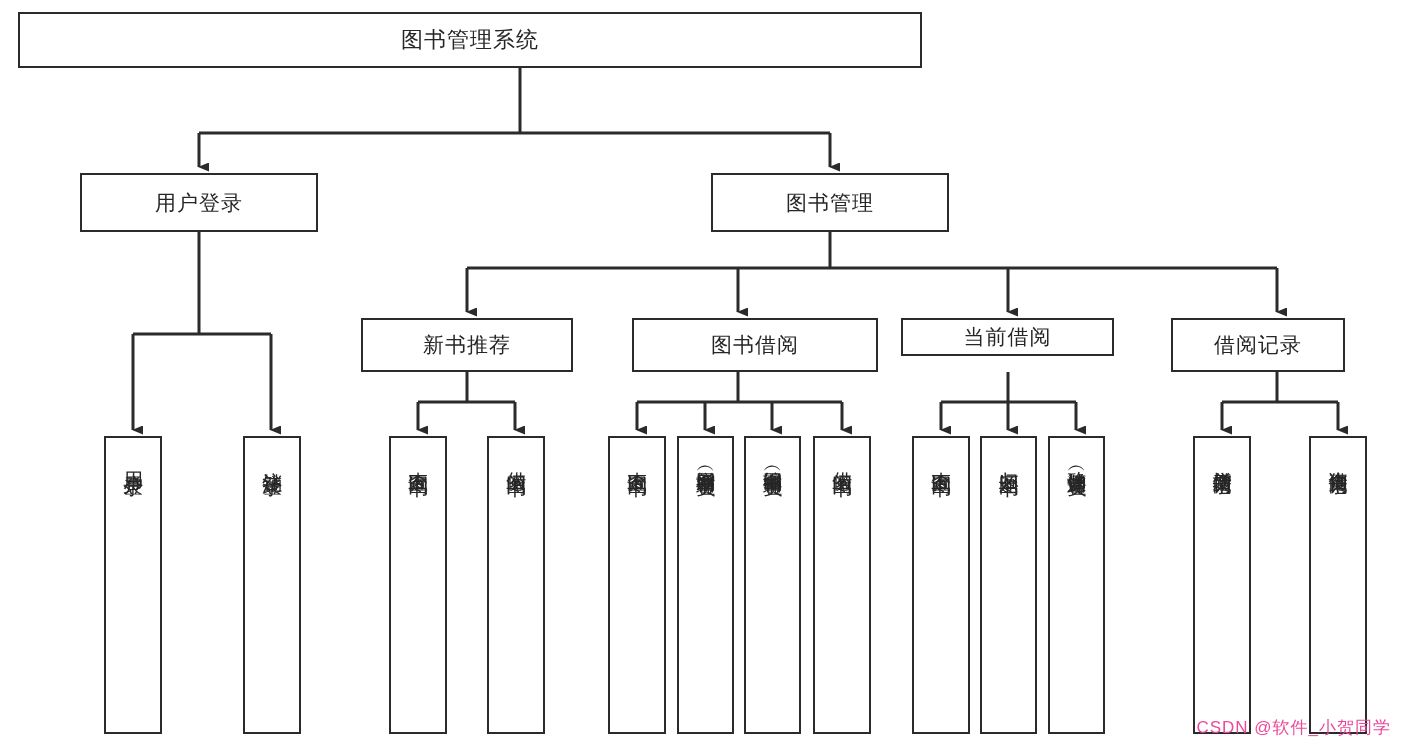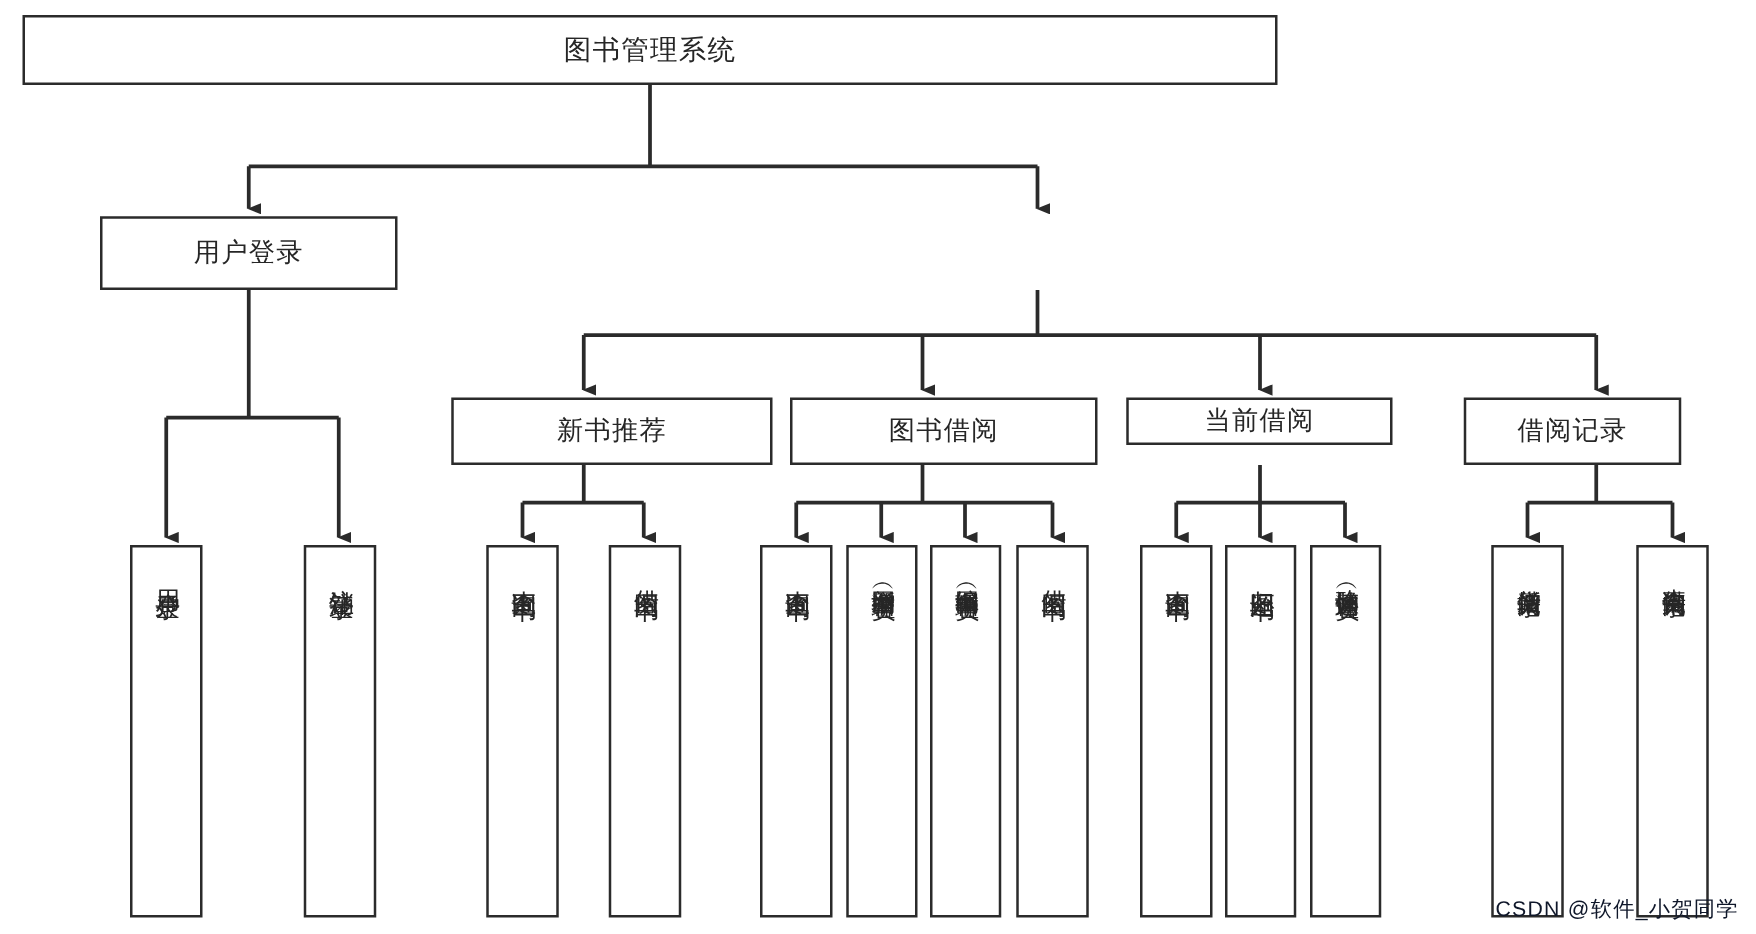--- a/index.html
+++ b/index.html
@@ -127,7 +127,7 @@
     </g>
   </svg>
 
-  <div class="node horizontal root" style="left:18px; top:12px; width:1004px; height:56px;">图书管理系统</div>
+  <div class="node horizontal root" style="left:18px; top:12px; width:904px; height:56px;">图书管理系统</div>
 
   <div class="node horizontal" style="left:80px; top:173px; width:238px; height:59px;">用户登录</div>
 

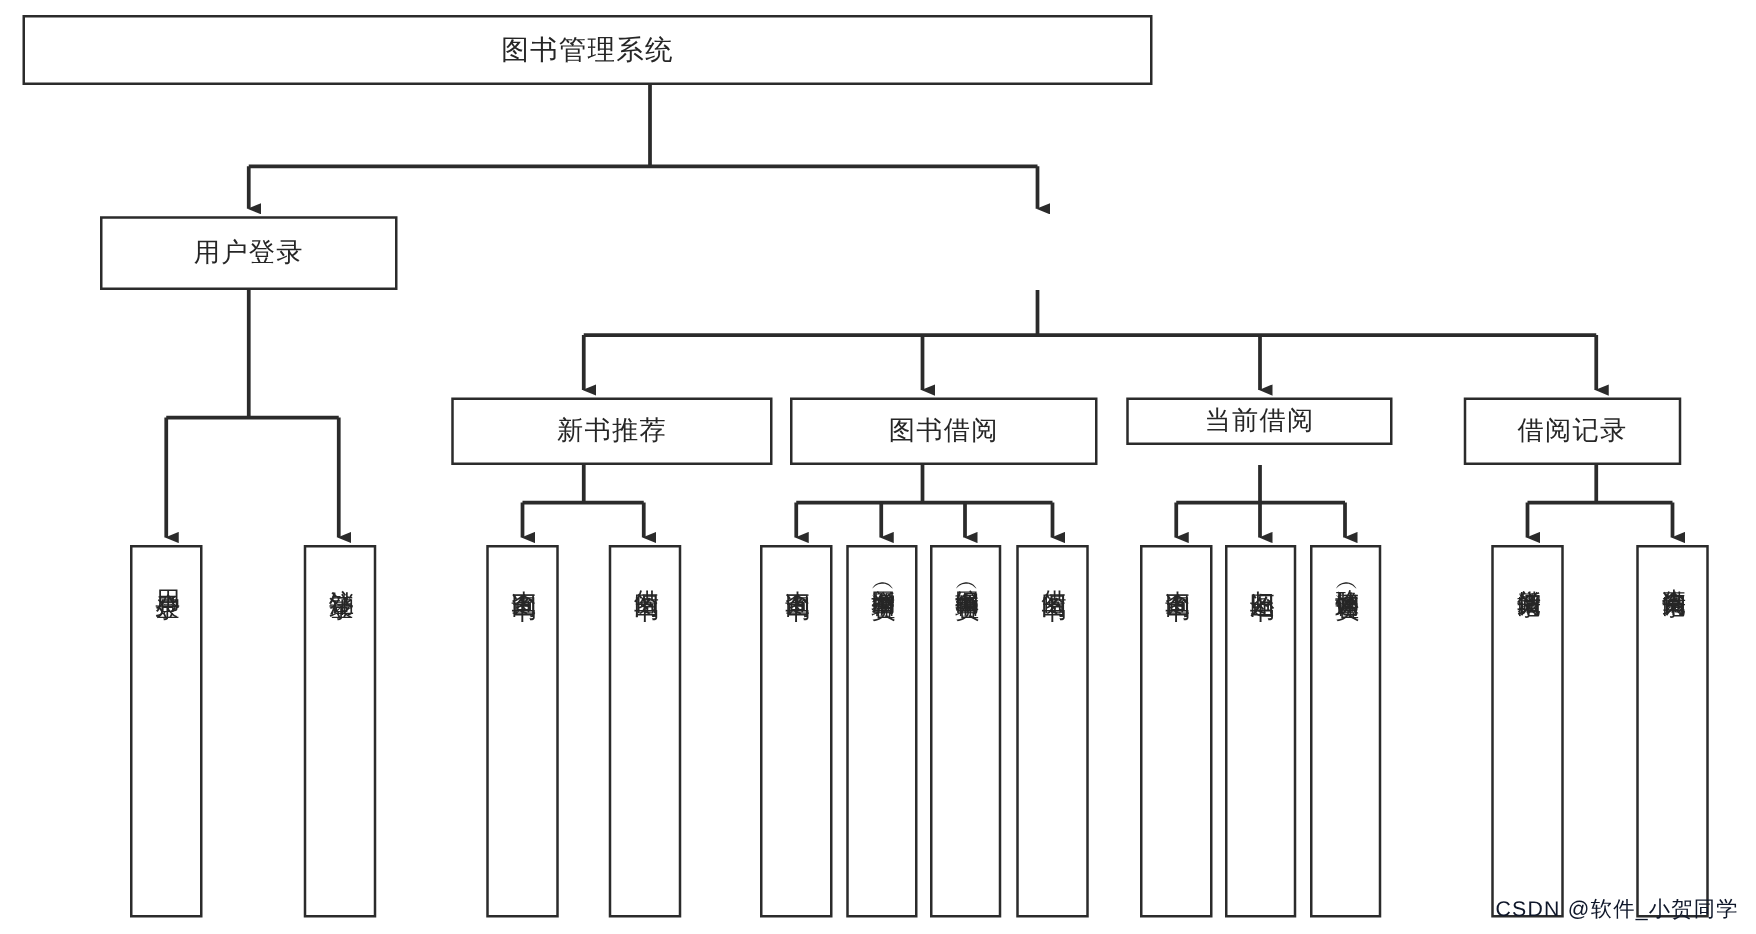--- a/index.html
+++ b/index.html
@@ -130,6 +130,7 @@
   <div class="node horizontal root" style="left:18px; top:12px; width:904px; height:56px;">图书管理系统</div>
 
   <div class="node horizontal" style="left:80px; top:173px; width:238px; height:59px;">用户登录</div>
+  <div class="node horizontal" style="left:711px; top:173px; width:238px; height:59px;">图书管理</div>
 
   <div class="node horizontal" style="left:361px; top:318px; width:257px; height:54px;">新书推荐</div>
   <div class="node horizontal" style="left:632px; top:318px; width:246px; height:54px;">图书借阅</div>

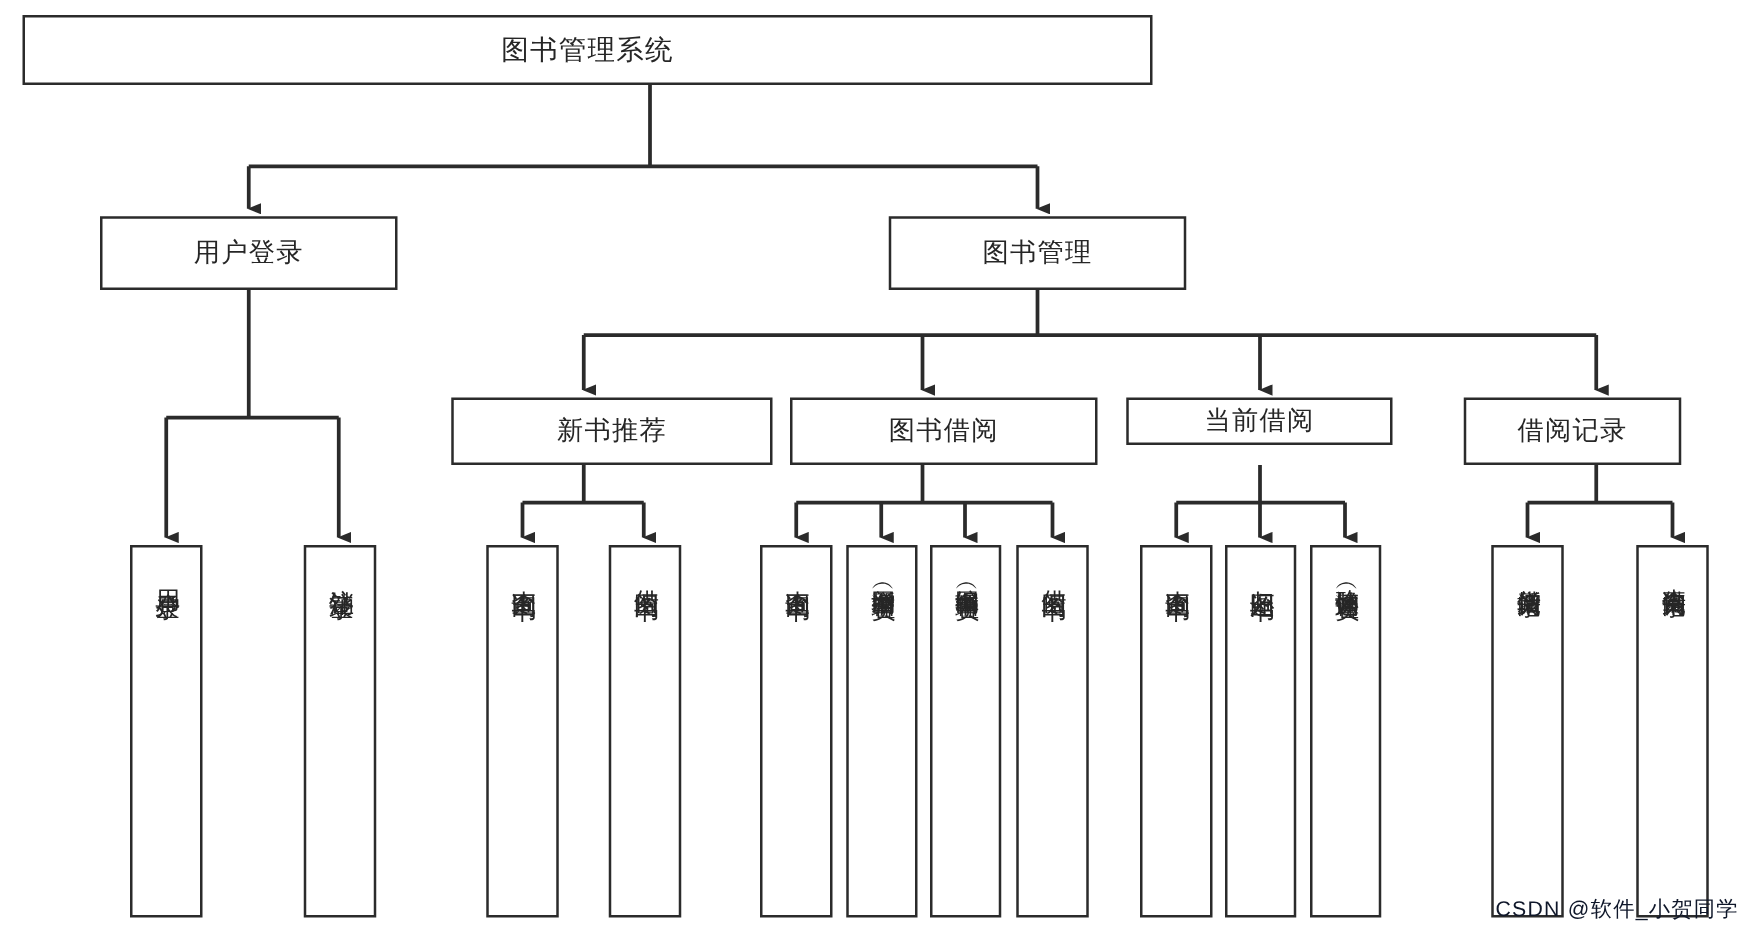--- a/index.html
+++ b/index.html
@@ -132,7 +132,7 @@
   <div class="node horizontal" style="left:80px; top:173px; width:238px; height:59px;">用户登录</div>
   <div class="node horizontal" style="left:711px; top:173px; width:238px; height:59px;">图书管理</div>
 
-  <div class="node horizontal" style="left:361px; top:318px; width:257px; height:54px;">新书推荐</div>
+  <div class="node horizontal" style="left:361px; top:318px; width:212px; height:54px;">新书推荐</div>
   <div class="node horizontal" style="left:632px; top:318px; width:246px; height:54px;">图书借阅</div>
   <div class="node horizontal" style="left:901px; top:318px; width:213px; height:38px;">当前借阅</div>
   <div class="node horizontal" style="left:1171px; top:318px; width:174px; height:54px;">借阅记录</div>

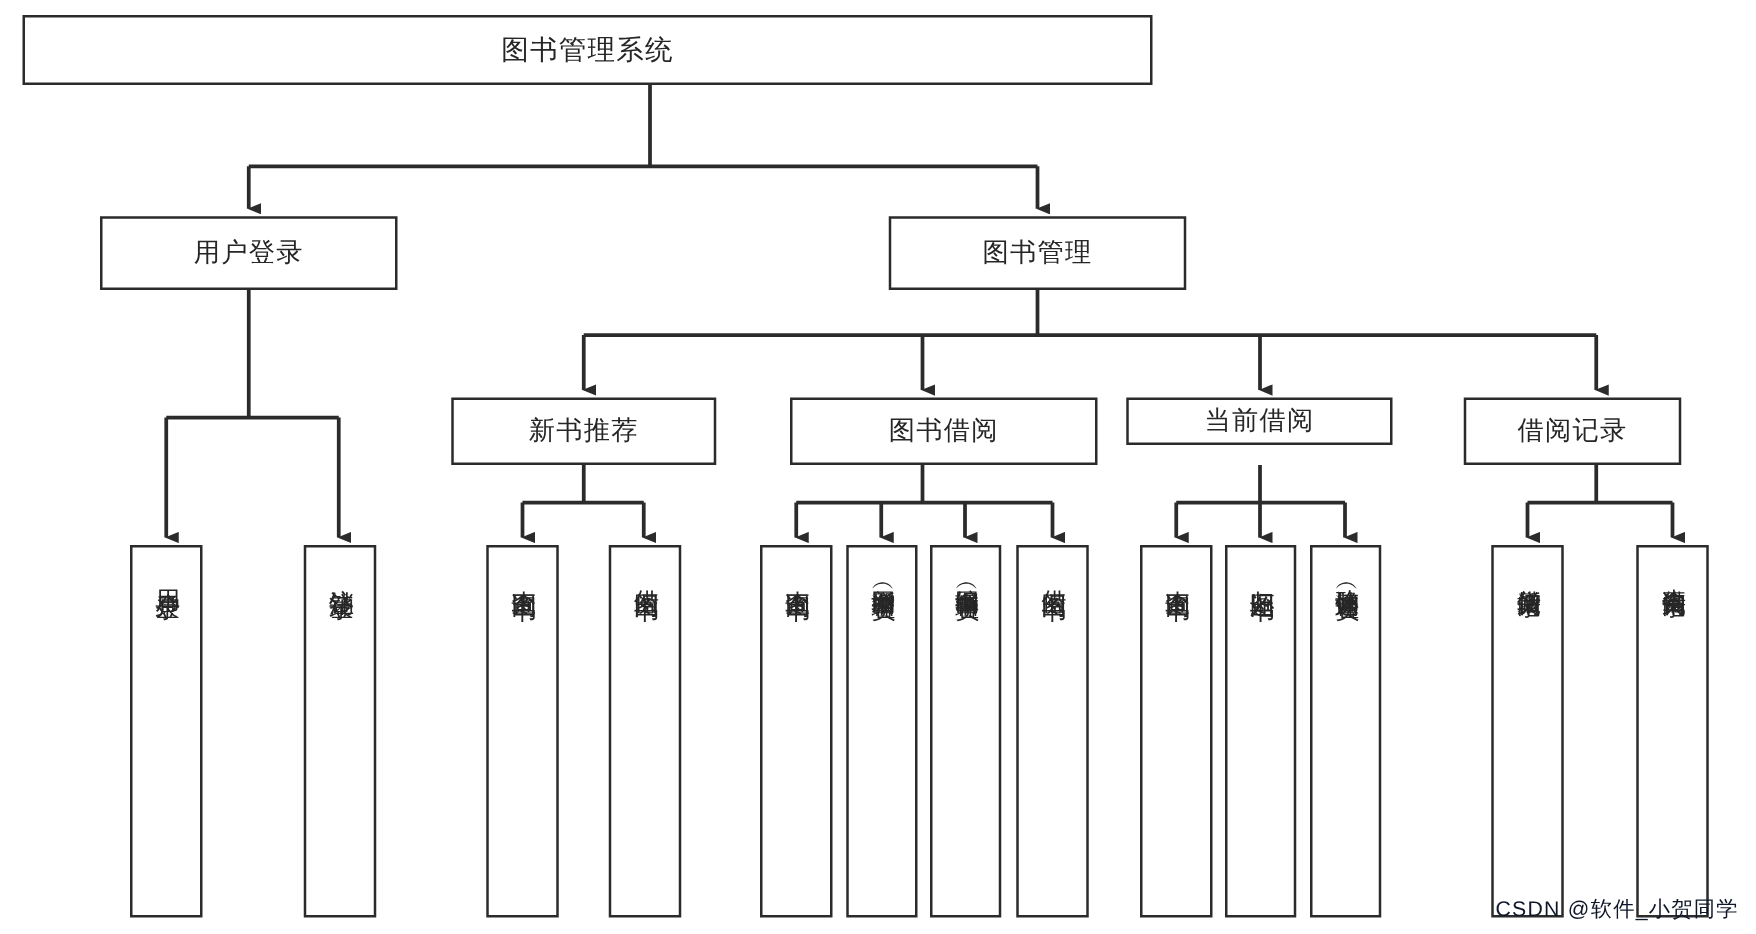--- a/index.html
+++ b/index.html
@@ -66,7 +66,7 @@
     right: 14px;
     bottom: 8px;
     font-size: 17px;
-    color: #0f172a;
+    color: #ec4899;
     letter-spacing: 1px;
     white-space: nowrap;
     pointer-events: none;

